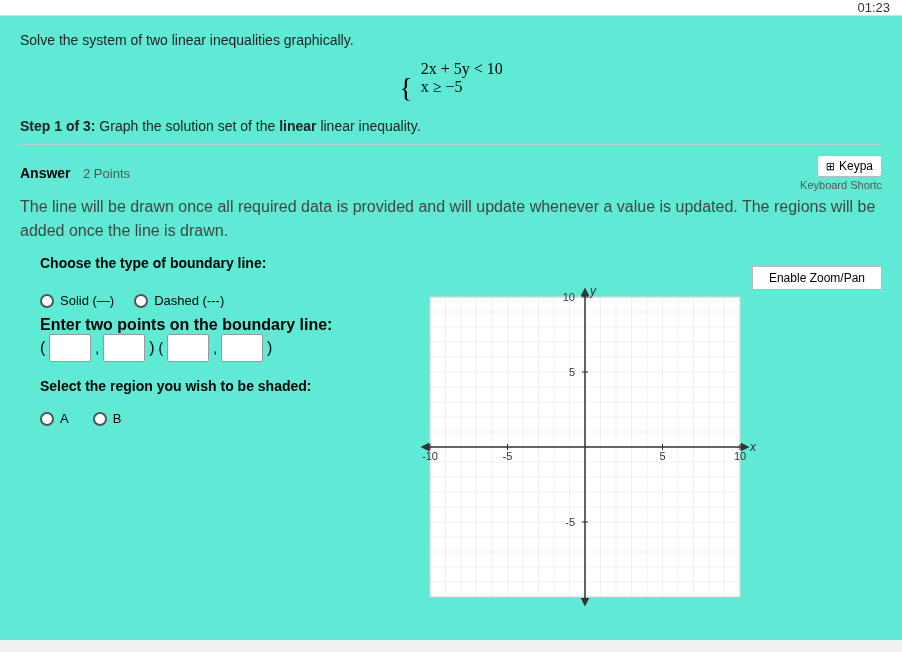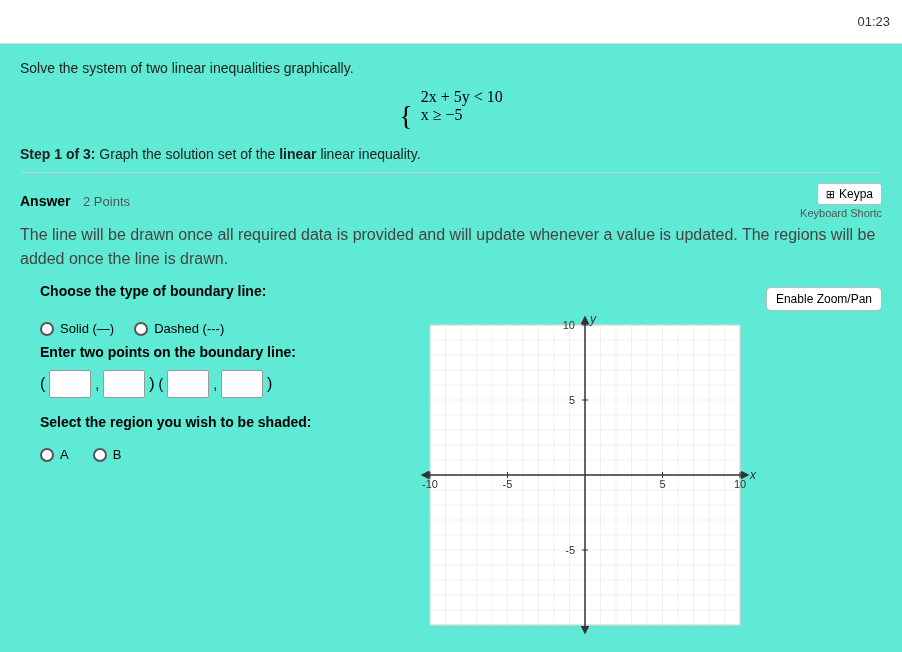--- a/index.html
+++ b/index.html
@@ -14,7 +14,7 @@
     .top-bar {
       background: #fff;
       width: 100%;
-      height: 44px;
+      height: 16px;
       display: flex;
       align-items: center;
       justify-content: flex-end;

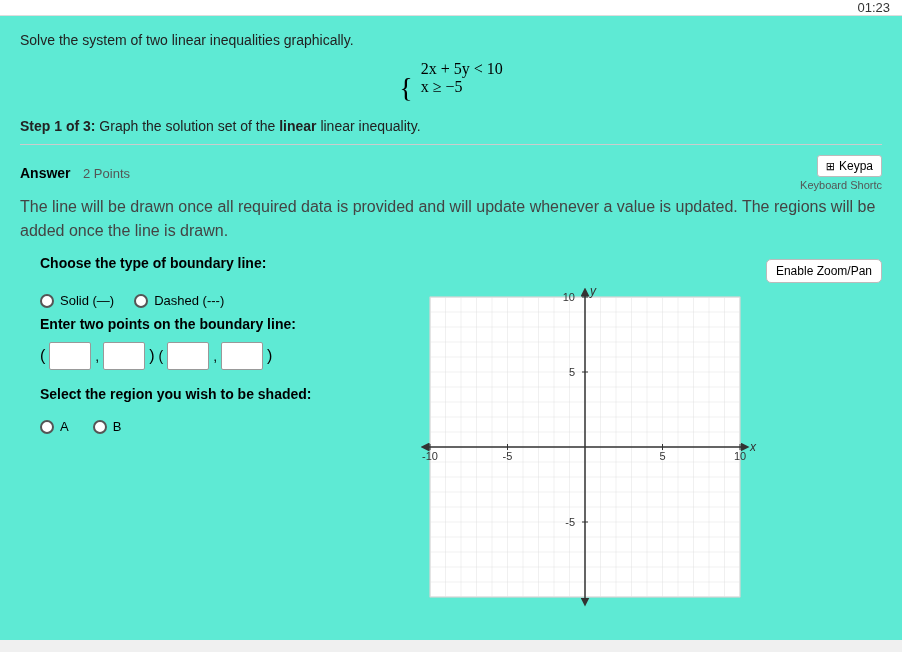--- a/index.html
+++ b/index.html
@@ -110,12 +110,12 @@
     }
     .enable-zoom-btn {
       position: absolute;
-      top: 4px;
+      top: 11px;
       right: 0;
       background: #fff;
       border: 1px solid #bbb;
-      border-radius: 5px;
-      padding: 4px 9px;
+      border-radius: 0;
+      padding: 4px 16px;
       font-size: 12px;
       cursor: pointer;
       z-index: 10;

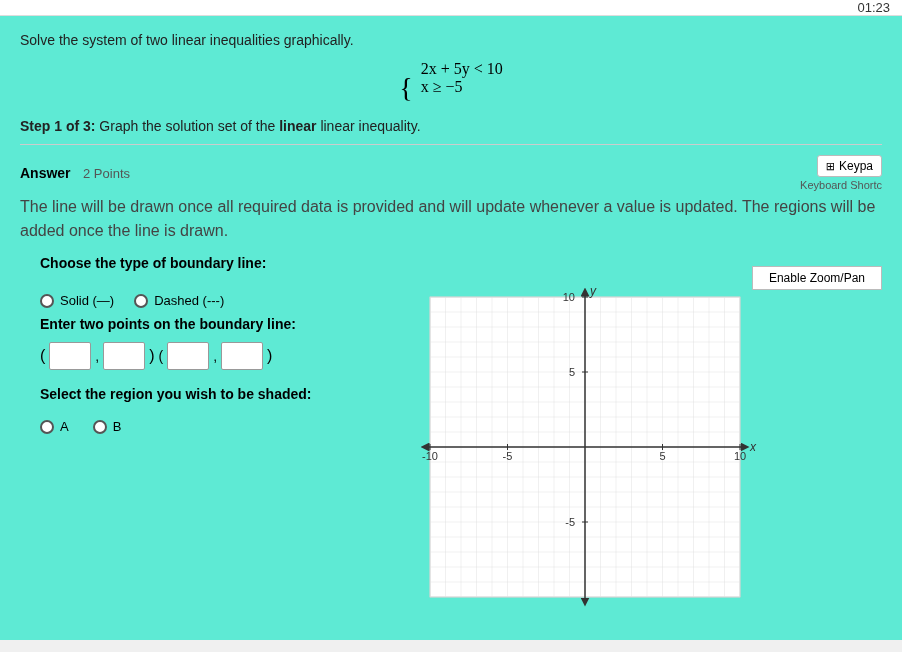--- a/index.html
+++ b/index.html
@@ -148,9 +148,8 @@
       flex-shrink: 0;
     }
     .points-label-enter {
-      font-size: 14px;
+      font-size: 16px;
       font-weight: bold;
-      margin-bottom: 10px;
     }
     .points-input-row {
       display: flex;

